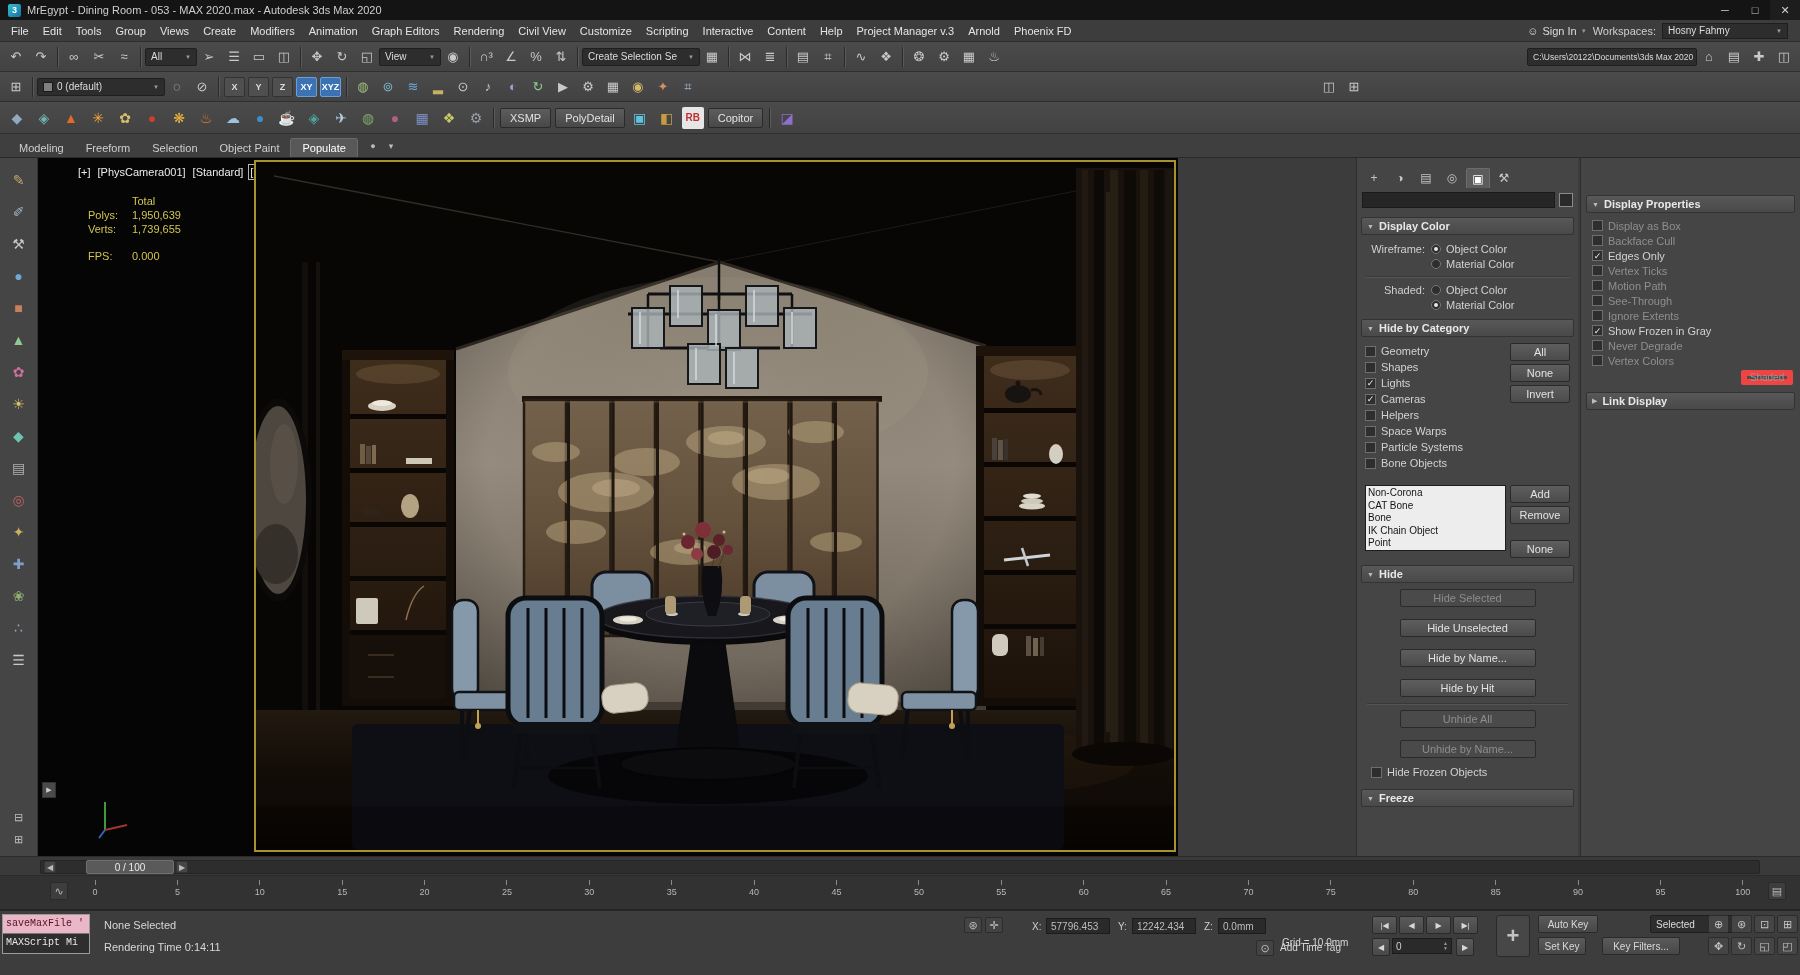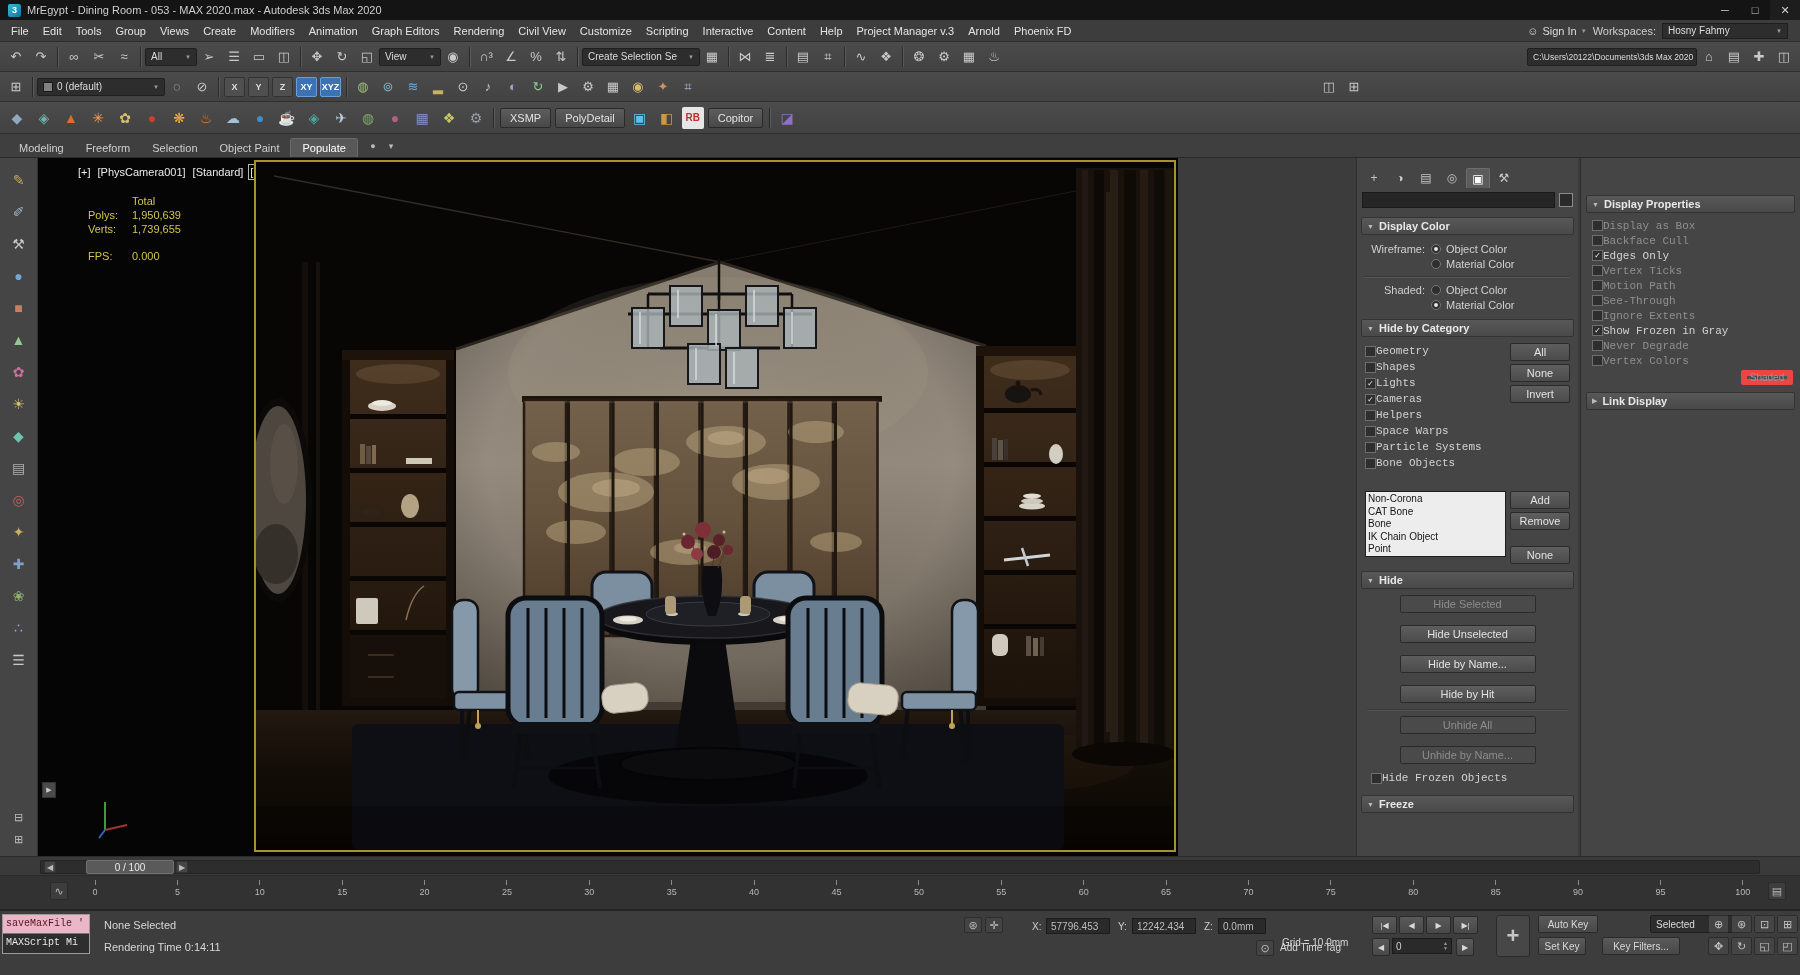--- a/index.html
+++ b/index.html
@@ -85,7 +85,7 @@
 .dchr{grid-column:1 / 3;height:1px;background:#393939;box-shadow:0 1px 0 #555;margin:3px 0;}
 .hbc{display:grid;grid-template-columns:1fr 60px;column-gap:4px;}
 .chkcol{display:flex;flex-direction:column;}
-.chkrow{display:flex;align-items:center;height:16px;color:#d2d2d2;font-family:Liberation Mono, monospace;}
+.chkrow{display:flex;align-items:center;gap:5px;height:16px;color:#d2d2d2;}
 .chk{width:11px;height:11px;background:#2e2e2e;border:1px solid #6e6e6e;display:flex;align-items:center;justify-content:center;font-size:9px;color:#eee;flex:none;}
 .chkrow.checked .chk::after{content:"✓";}
 .chkrow.disabled{color:#8f8f8f;}

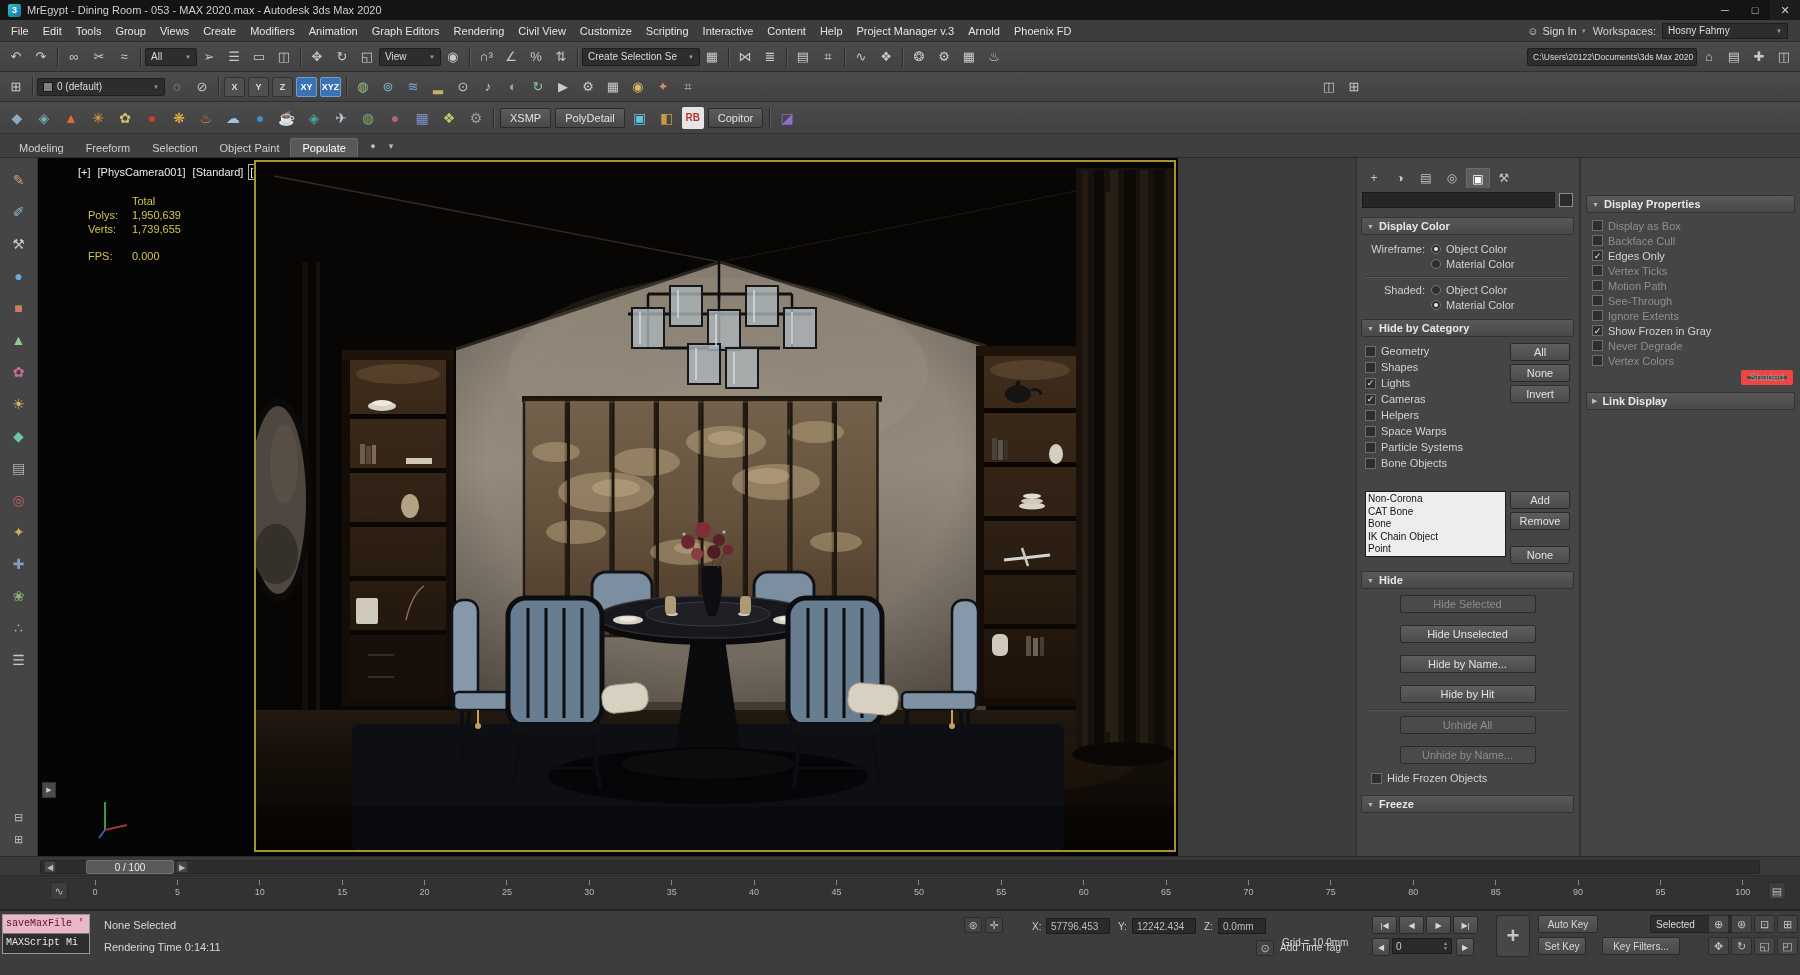--- a/index.html
+++ b/index.html
@@ -92,7 +92,7 @@
 .btncol{display:flex;flex-direction:column;gap:3px;align-items:stretch;}
 .pbtn{height:18px;display:flex;align-items:center;justify-content:center;background:linear-gradient(#5e5e5e,#4b4b4b);border:1px solid #2a2a2a;border-radius:2px;color:#e2e2e2;font-size:11px;white-space:nowrap;}
 .pbtn.disabled{color:#8d8d8d;background:#4a4a4a;}
-.listrow{display:grid;grid-template-columns:1fr 60px;column-gap:4px;margin-top:20px;}
+.listrow{display:grid;grid-template-columns:1fr 60px;column-gap:4px;margin-top:14px;}
 .listbox{height:66px;background:#ededed;border:1px solid #1d1d1d;overflow:hidden;padding:1px 2px;}
 .lbitem{font-size:10px;color:#141414;line-height:12.5px;white-space:nowrap;}
 .listbtns{display:flex;flex-direction:column;gap:3px;}

